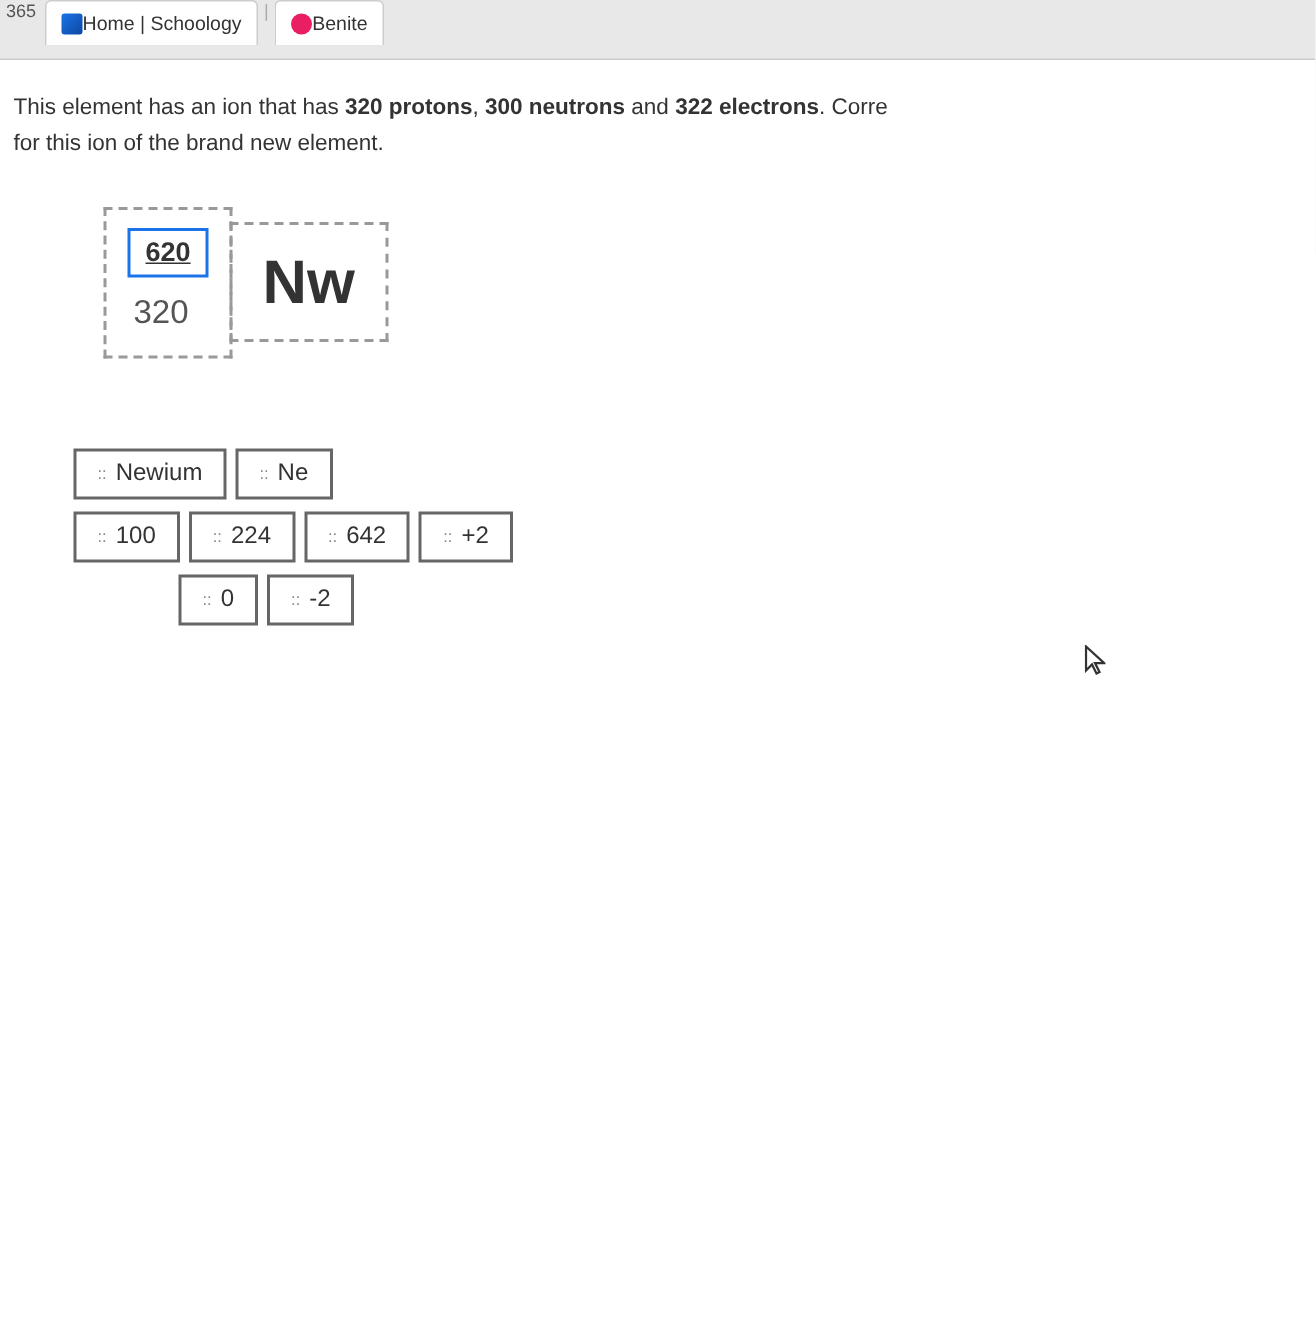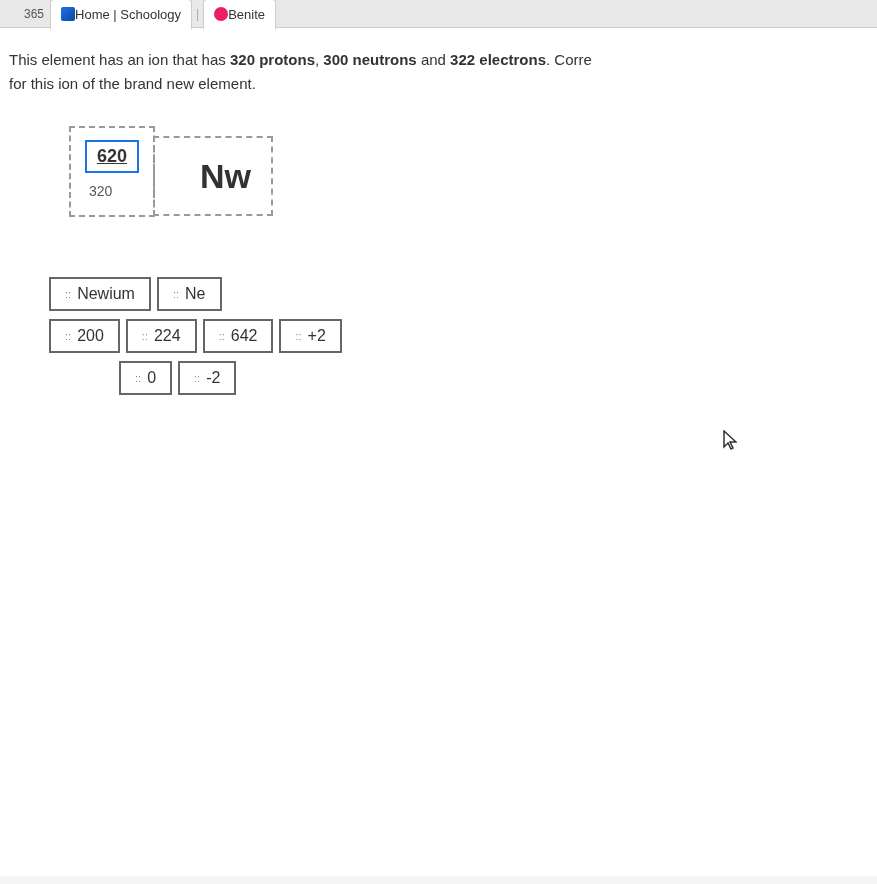--- a/index.html
+++ b/index.html
@@ -14,11 +14,11 @@
     
     .tab-bar {
       display: flex;
-      align-items: center;
+      align-items: flex-start;
       background: #e8e8e8;
       border-bottom: 1px solid #ccc;
-      padding: 0 24px;
-      height: 28px;
+      padding: 0 4px;
+      height: 40px;
       font-size: 13px;
       color: #333;
       gap: 4px;

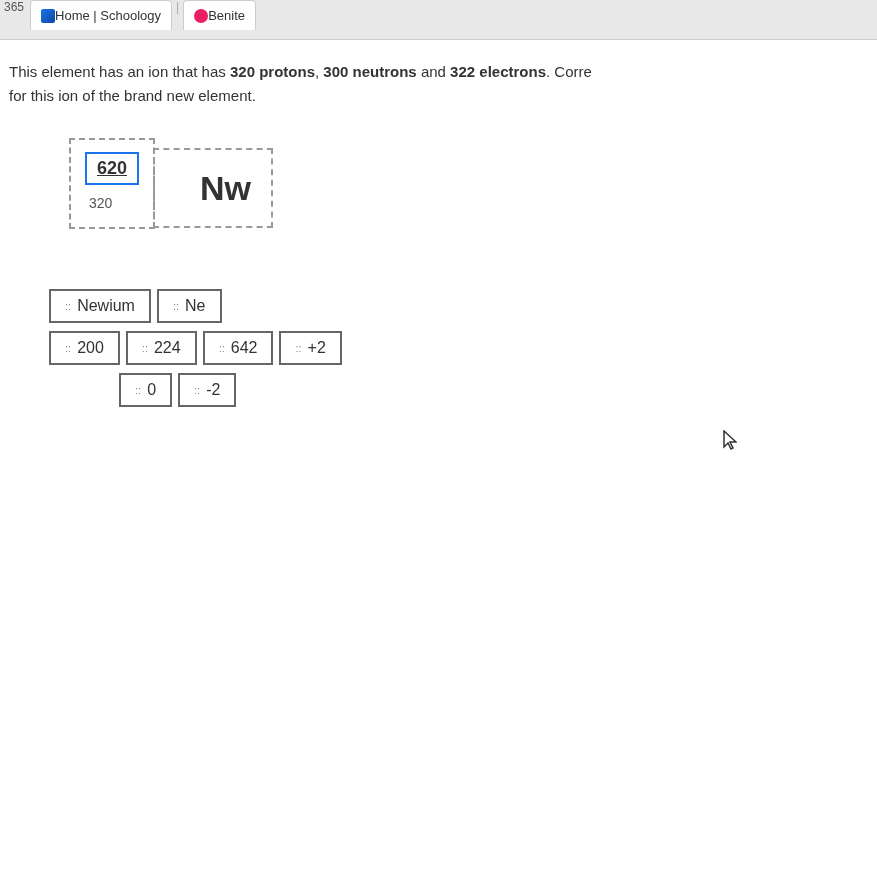--- a/index.html
+++ b/index.html
@@ -121,7 +121,7 @@
     }
 
     .atomic-number {
-      font-size: 14px;
+      font-size: 22px;
       color: #555;
       padding: 2px 4px;
     }

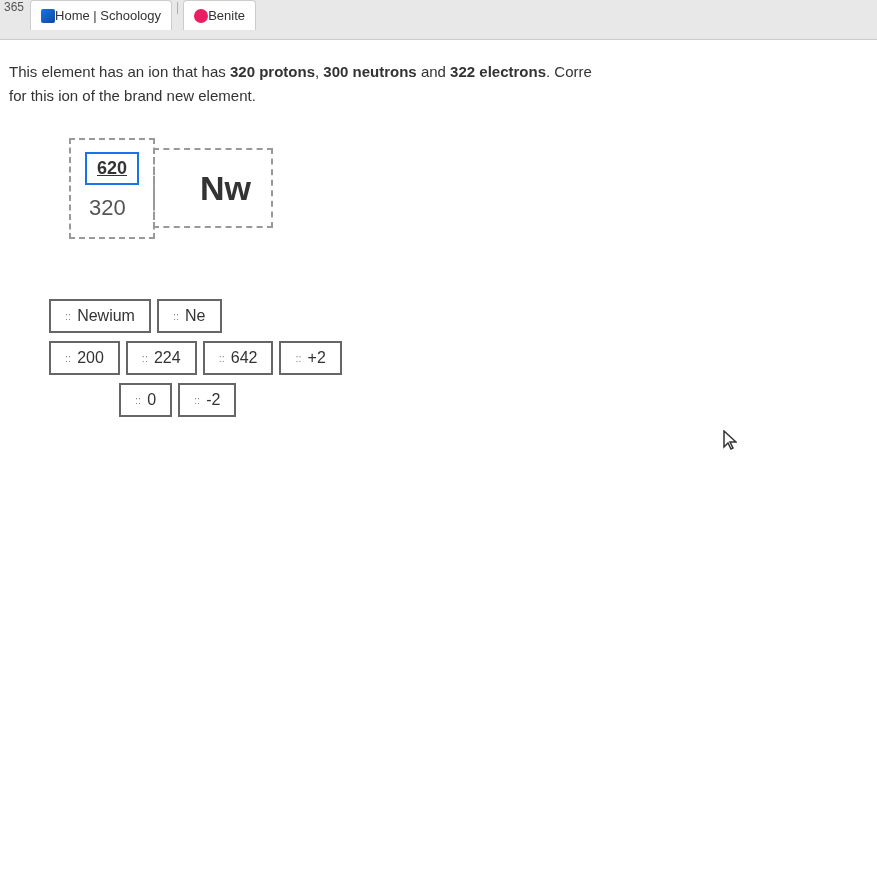--- a/index.html
+++ b/index.html
@@ -139,10 +139,9 @@
     }
 
     .element-symbol {
-      font-size: 34px;
+      font-size: 41px;
       font-weight: bold;
       color: #333;
-      margin-left: 25px;
     }
 
     

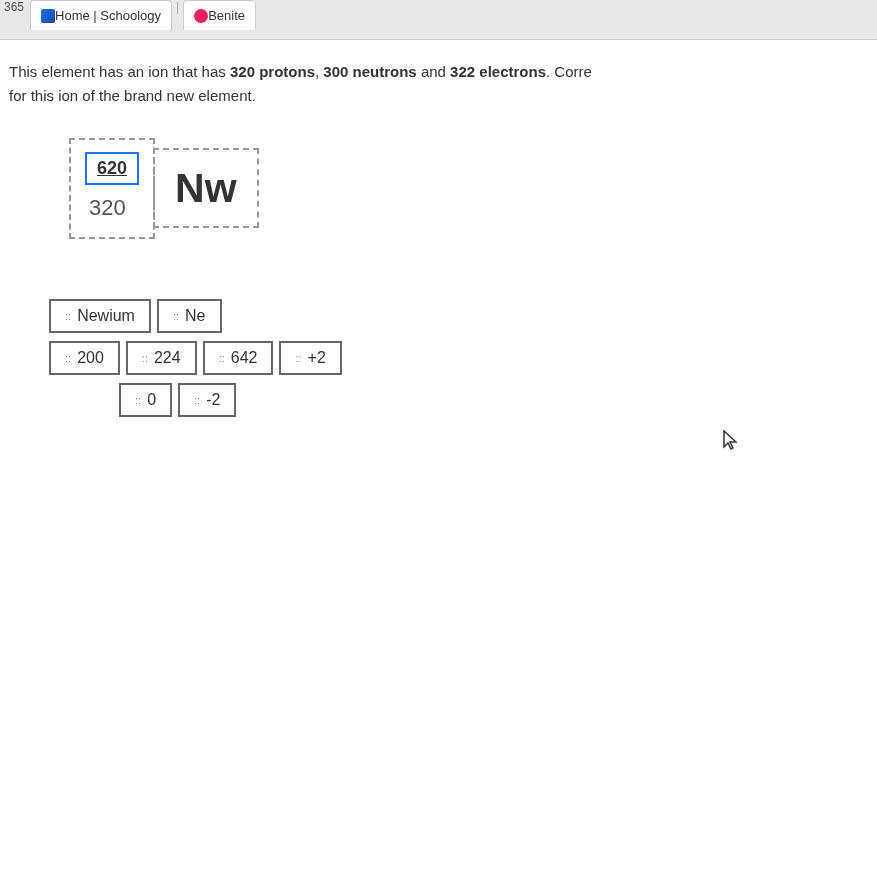--- a/index.html
+++ b/index.html
@@ -240,7 +240,7 @@
     <div class="answer-row">
       <div class="answer-chip">
         <span class="chip-dots">::</span>
-        <span>200</span>
+        <span>100</span>
       </div>
       <div class="answer-chip">
         <span class="chip-dots">::</span>

